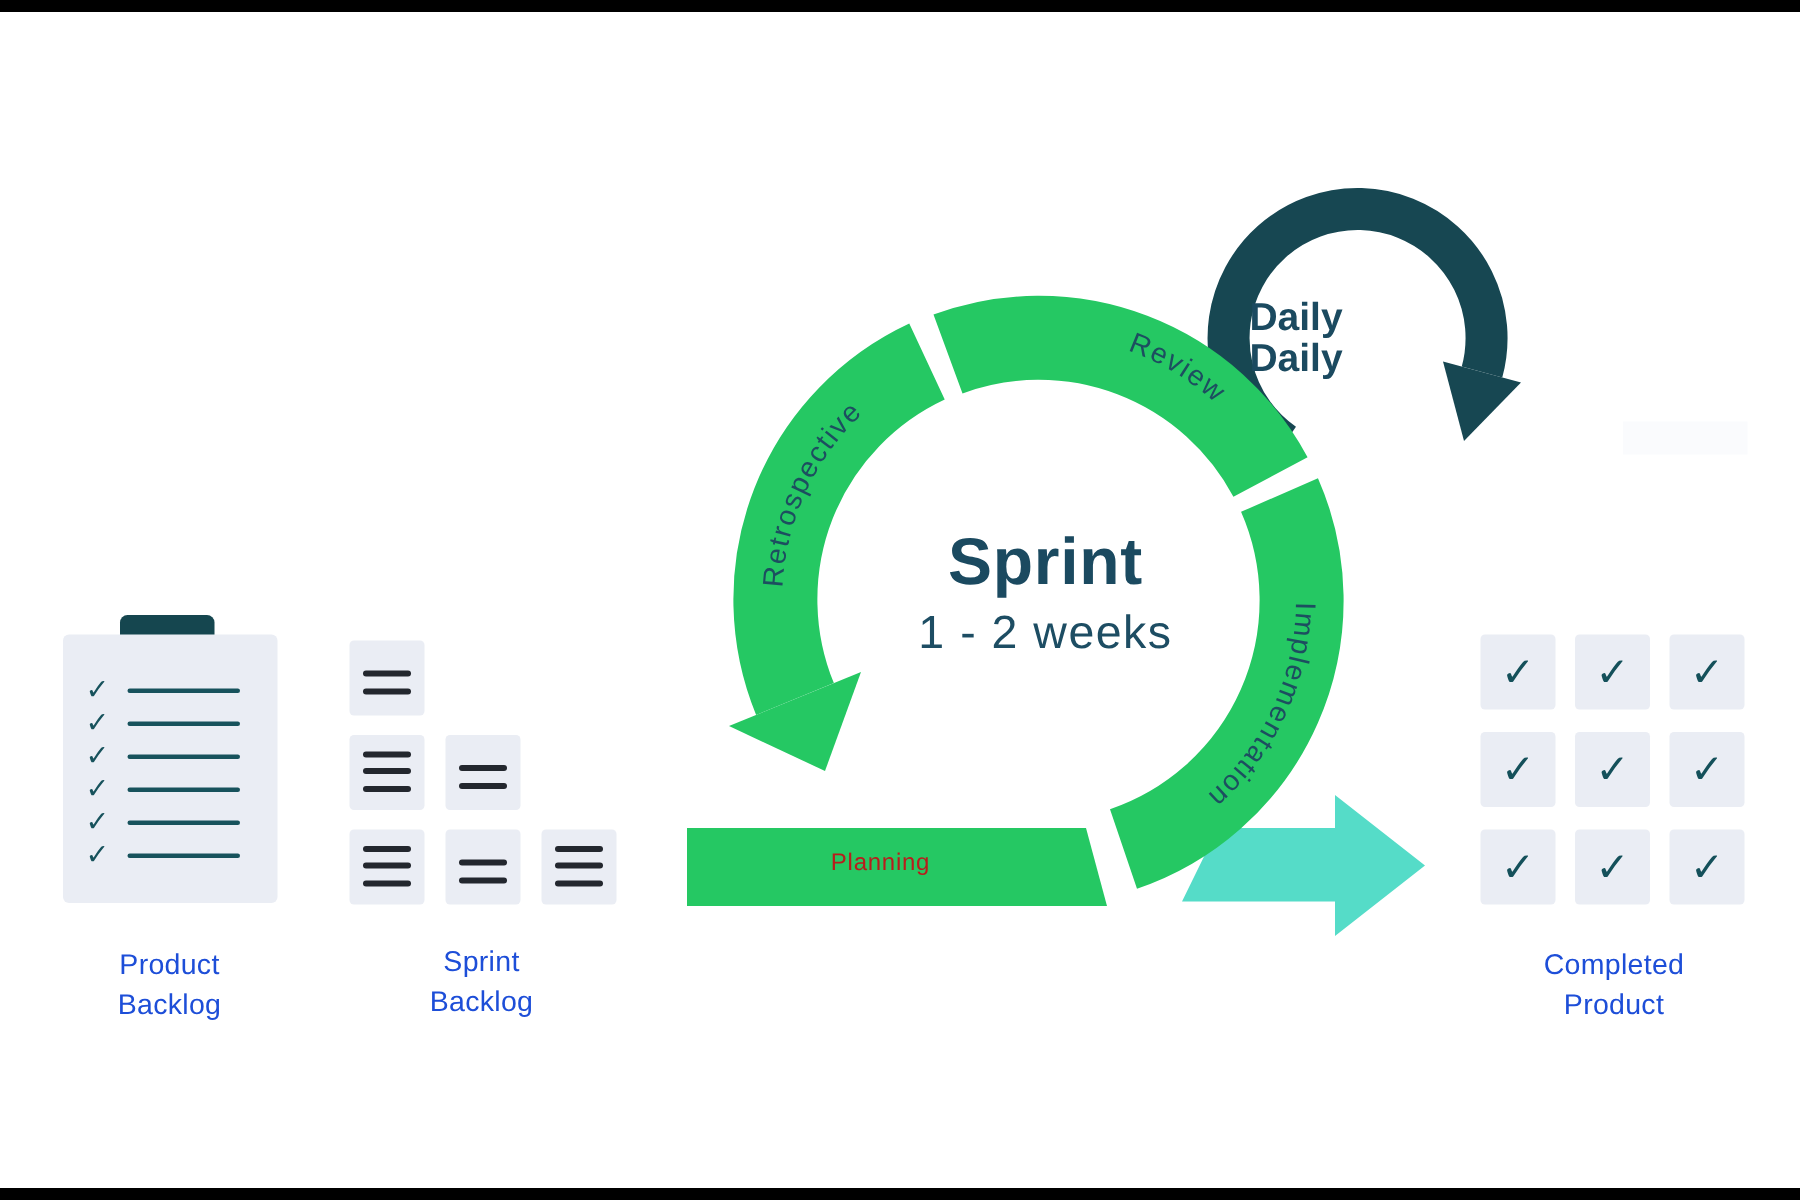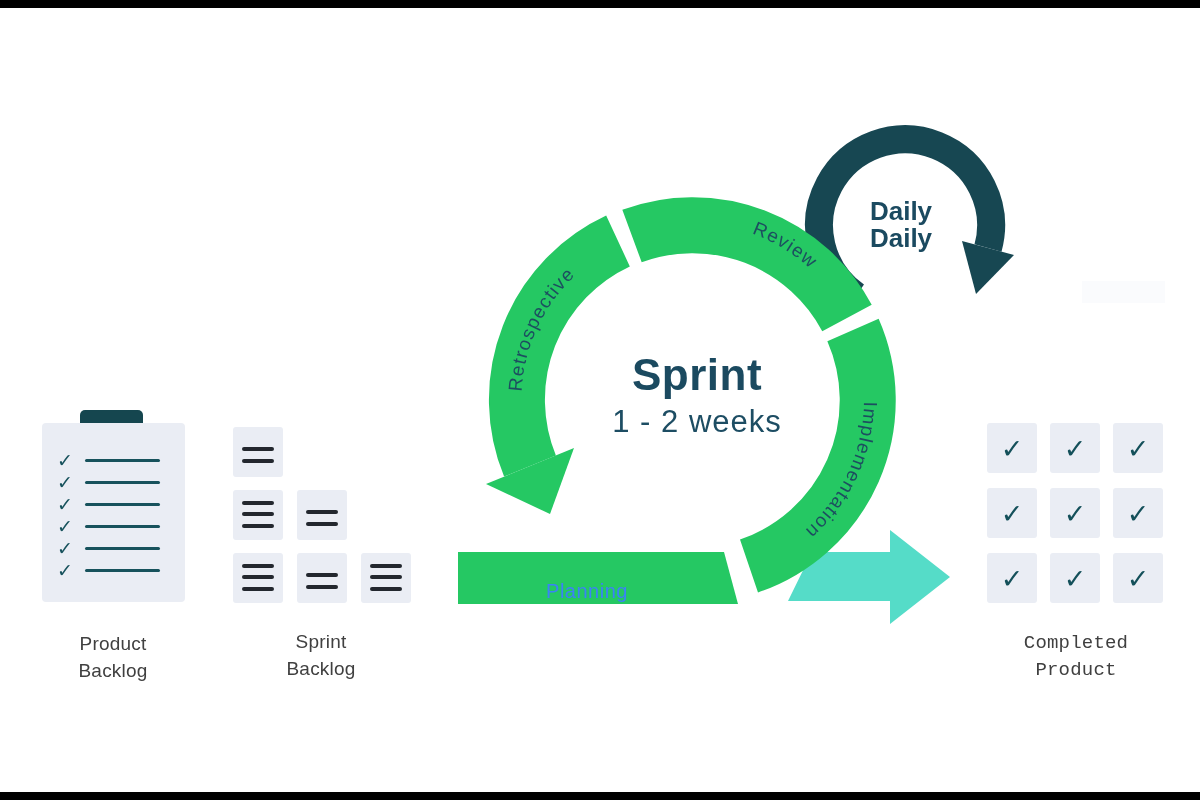--- a/index.html
+++ b/index.html
@@ -15,7 +15,7 @@
   .ovl{position:absolute;text-align:center;}
   #sprint-title{left:547px;top:350px;width:300px;font-size:44px;font-weight:bold;color:#1B4A60;letter-spacing:.5px;}
   #sprint-subtitle{left:547px;top:404px;width:300px;font-size:31px;color:#1D4D63;letter-spacing:1px;}
-  #daily-label{left:801px;top:198px;width:200px;font-size:26px;font-weight:bold;color:#1B4A60;line-height:27px;}
+  #daily-label{left:764px;top:198px;width:200px;font-size:26px;font-weight:bold;color:#1B4A60;line-height:27px;}
   #planning-label{left:487px;top:580px;width:200px;font-size:20px;color:#3b82f6;letter-spacing:.5px;}
 
   

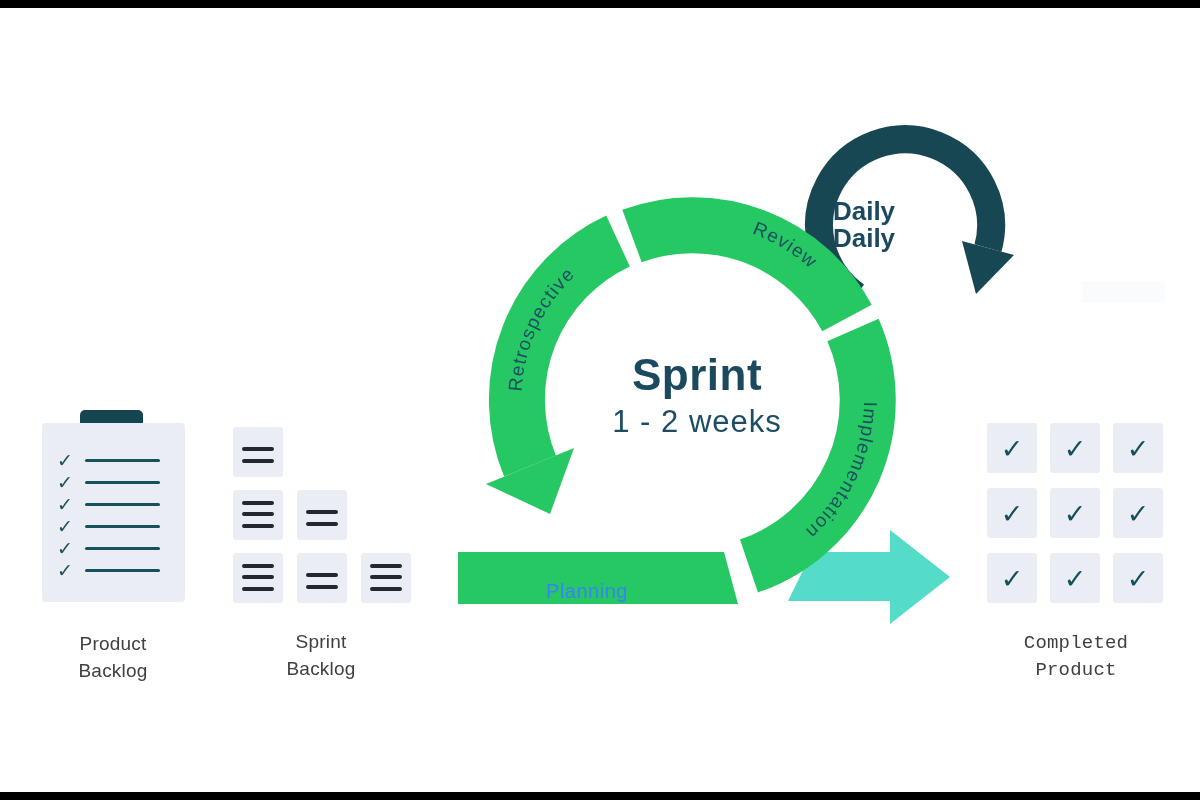--- a/index.html
+++ b/index.html
@@ -16,7 +16,7 @@
   #sprint-title{left:547px;top:350px;width:300px;font-size:44px;font-weight:bold;color:#1B4A60;letter-spacing:.5px;}
   #sprint-subtitle{left:547px;top:404px;width:300px;font-size:31px;color:#1D4D63;letter-spacing:1px;}
   #daily-label{left:764px;top:198px;width:200px;font-size:26px;font-weight:bold;color:#1B4A60;line-height:27px;}
-  #planning-label{left:487px;top:580px;width:200px;font-size:20px;color:#3b82f6;letter-spacing:.5px;}
+  #planning-label{left:487px;top:567px;width:200px;font-size:16px;color:#b91c1c;letter-spacing:.5px;}
 
   
   .pb-clip{position:absolute;left:80px;top:410px;width:63px;height:18px;background:#15464F;border-radius:5px;}

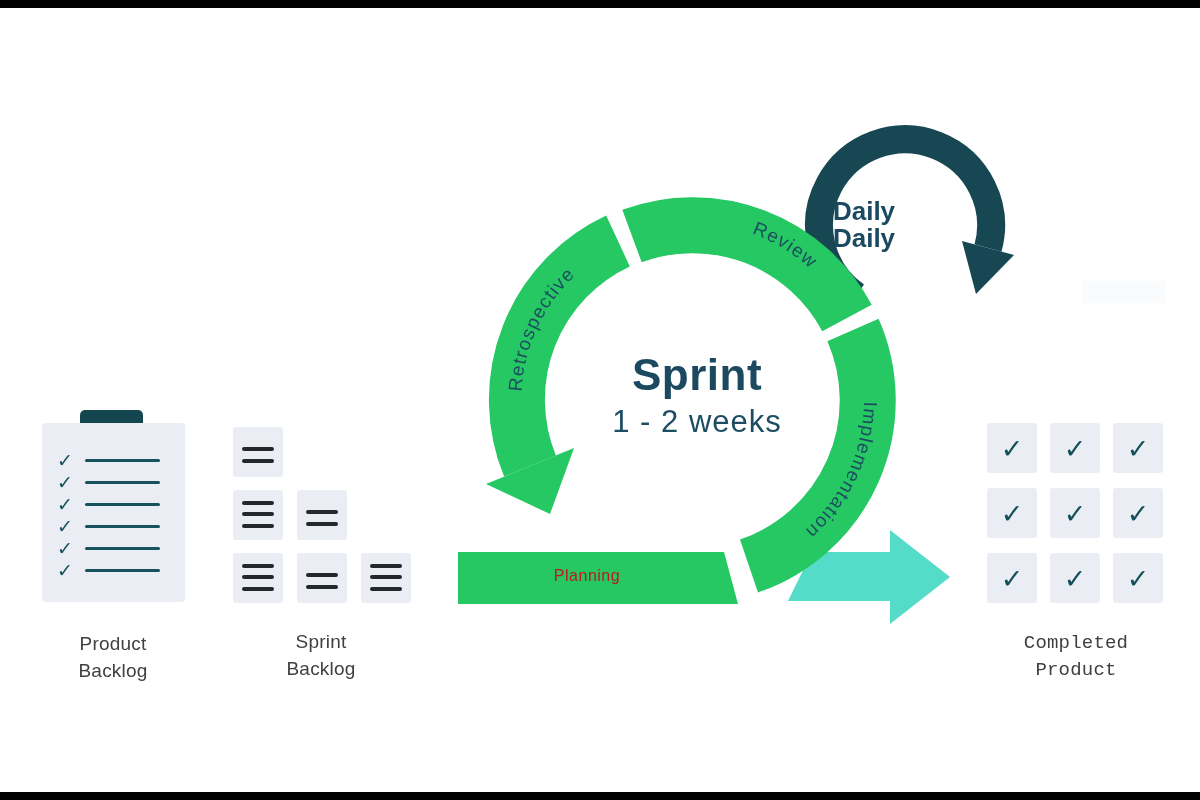--- a/index.html
+++ b/index.html
@@ -36,7 +36,7 @@
   .cp-check{font-family:"DejaVu Sans",sans-serif;font-size:27px;font-weight:bold;color:#14505A;}
 
   
-  .caption{position:absolute;width:160px;text-align:center;font-size:19px;color:#404040;
+  .caption{position:absolute;width:160px;text-align:center;font-size:19px;color:#1d4ed8;
            line-height:27px;letter-spacing:.2px;}
   #pb-caption{left:33px;top:630px;}
   #sb-caption{left:241px;top:628px;}

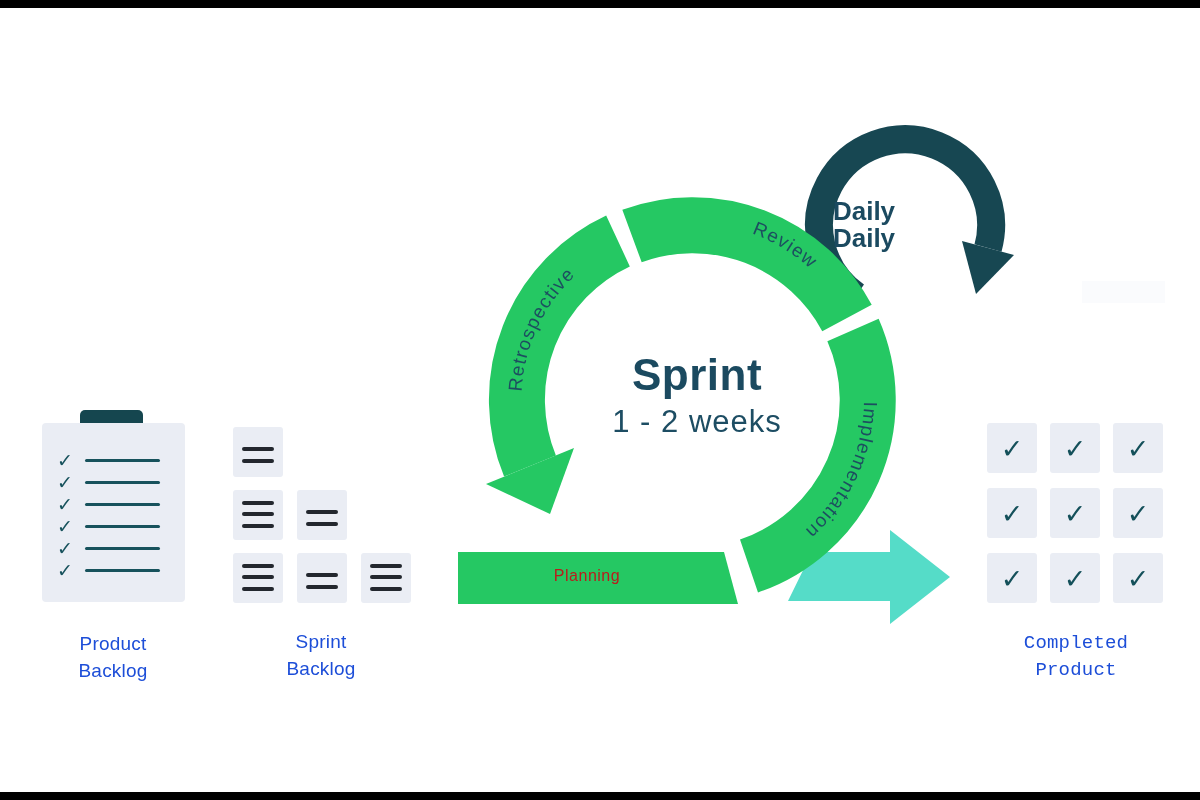--- a/index.html
+++ b/index.html
@@ -40,7 +40,7 @@
            line-height:27px;letter-spacing:.2px;}
   #pb-caption{left:33px;top:630px;}
   #sb-caption{left:241px;top:628px;}
-  #cp-caption{left:996px;top:630px;font-family:Liberation Mono, monospace;}
+  #cp-caption{left:996px;top:630px;}
 
   #watermark{position:absolute;left:1082px;top:281px;width:83px;height:22px;background:#FAFBFD;}
 

